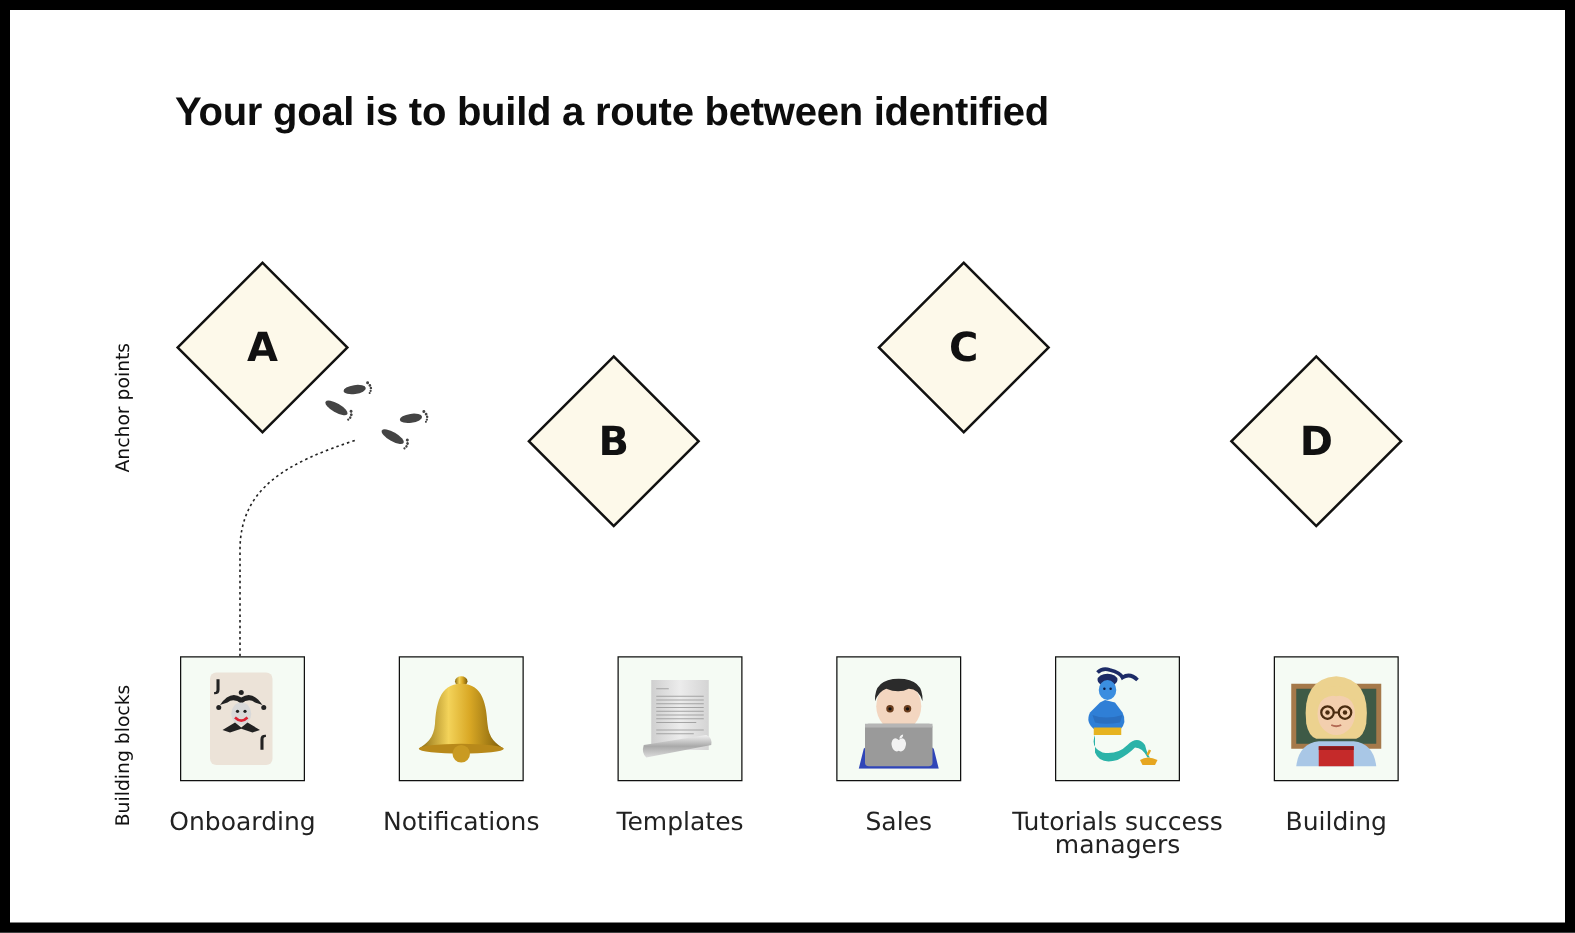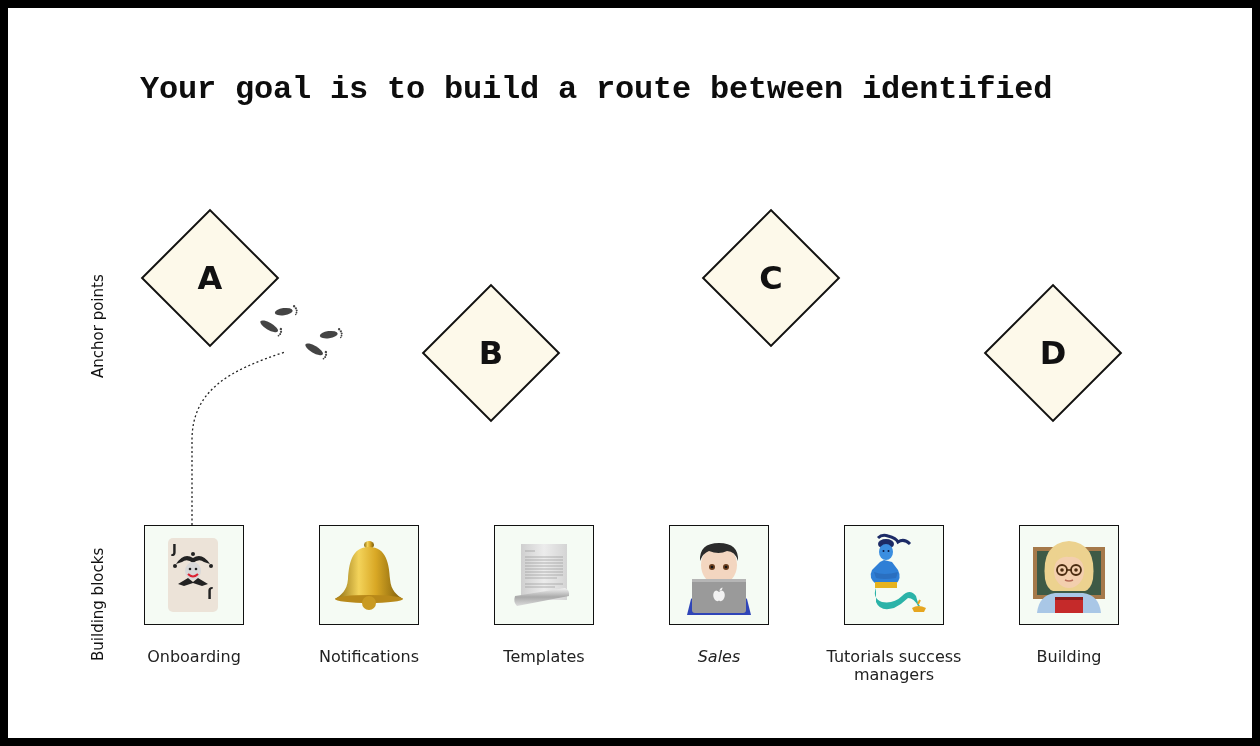--- a/index.html
+++ b/index.html
@@ -12,7 +12,7 @@
     .abs { position: absolute; }
     .title {
       position: absolute; left: 140px; top: 72px; width: 960px;
-      font-family: Liberation Mono, monospace; font-weight: bold;
+      font-family: Liberation Sans, sans-serif; font-weight: bold;
       font-size: 32px; line-height: 35px; letter-spacing: -0.2px; color: #0d0d0d;
     }
     .title div { white-space: nowrap; }

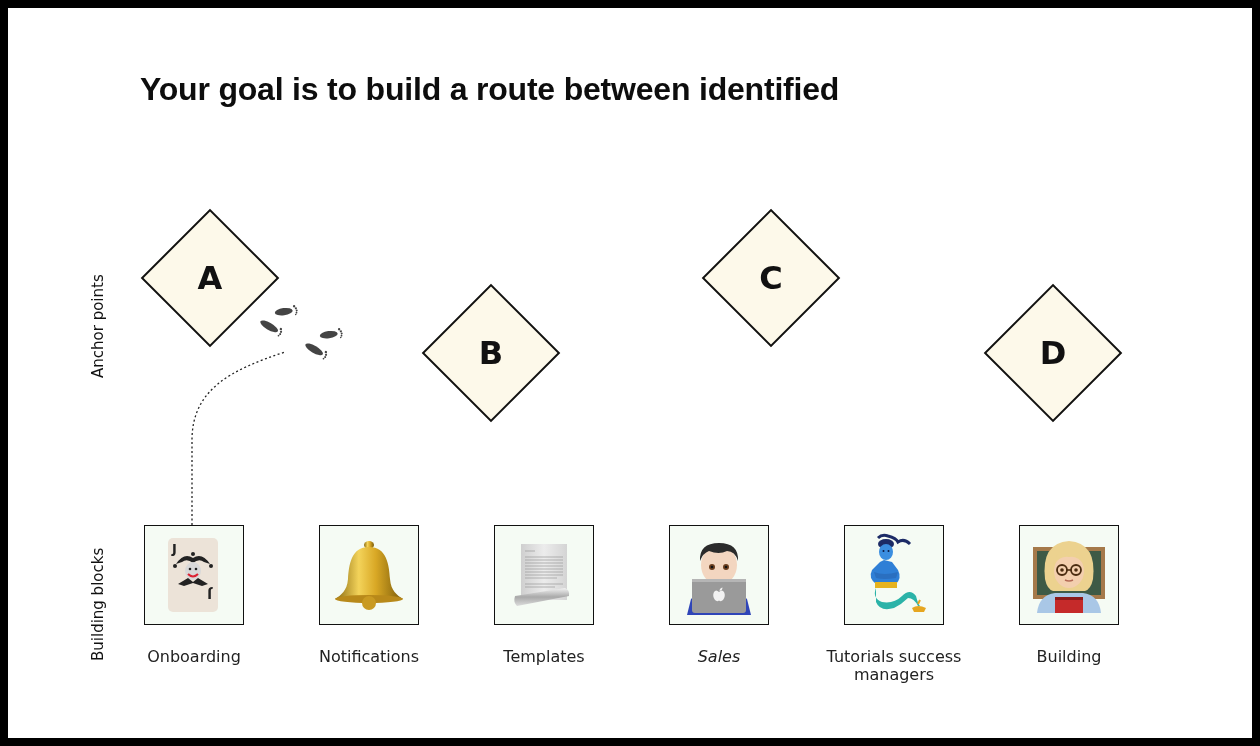--- a/index.html
+++ b/index.html
@@ -41,7 +41,7 @@
     }
     .block-label {
       position: absolute; top: 648px; width: 180px; text-align: center;
-      font-family: "DejaVu Sans", sans-serif; font-size: 16px; line-height: 18px; color: #222;
+      font-family: "DejaVu Sans", sans-serif; font-size: 20px; line-height: 18px; color: #222;
     }
     svg { display: block; }
   </style>

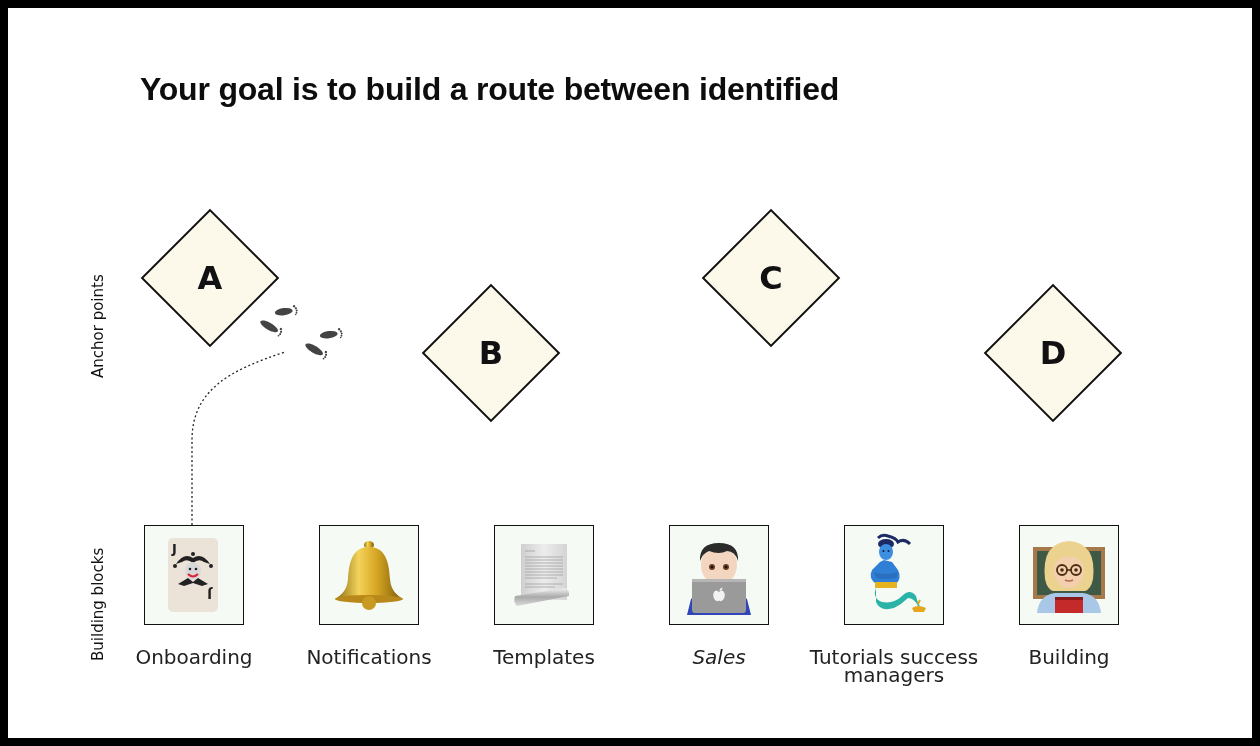--- a/index.html
+++ b/index.html
@@ -234,7 +234,7 @@
 <div class="block-label" style="left:104px;">Onboarding</div>
 <div class="block-label" style="left:279px;">Notifications</div>
 <div class="block-label" style="left:454px;">Templates</div>
-<div class="block-label" style="left:629px;font-style:italic;">Sales</div>
+<div class="block-label" style="left:629px;">Sales</div>
 <div class="block-label" style="left:799px; width:190px;">Tutorials success managers</div>
 <div class="block-label" style="left:979px;">Building</div>
 

